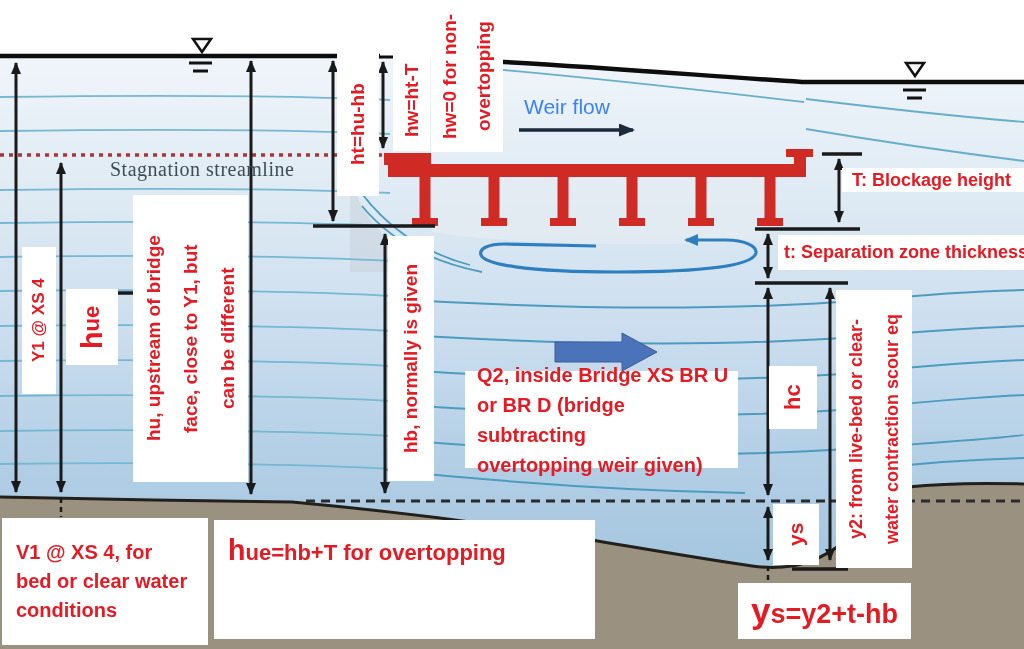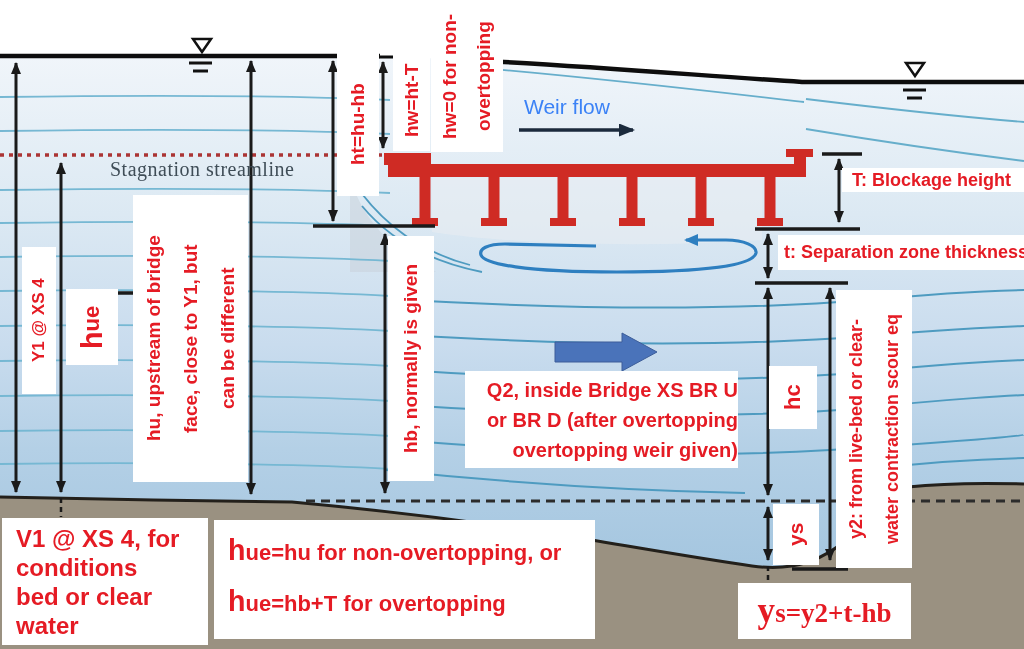--- a/index.html
+++ b/index.html
@@ -198,7 +198,7 @@
   <div>t: Separation zone thickness</div>
 </div>
 
-<div class="lbl" style="left:465px;top:371px;width:273px;height:97px;font-size:20px;line-height:30px;box-sizing:border-box;align-items:flex-end;">
+<div class="lbl" style="left:465px;top:371px;width:273px;height:97px;font-size:20px;line-height:30px;padding-left:12px;box-sizing:border-box;">
   <div>Q2, inside Bridge XS BR U</div>
   <div>or BR D (after overtopping</div>
   <div>overtopping weir given)</div>

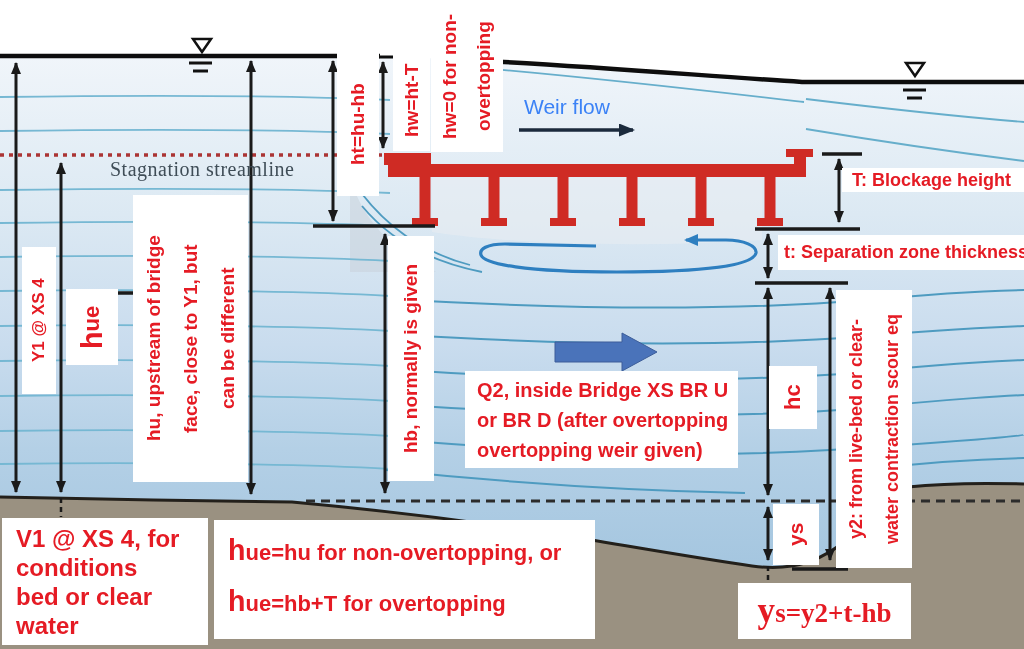--- a/index.html
+++ b/index.html
@@ -200,7 +200,7 @@
 
 <div class="lbl" style="left:465px;top:371px;width:273px;height:97px;font-size:20px;line-height:30px;padding-left:12px;box-sizing:border-box;">
   <div>Q2, inside Bridge XS BR U</div>
-  <div>or BR D (after overtopping</div>
+  <div>or BR D (bridge subtracting</div>
   <div>overtopping weir given)</div>
 </div>
 

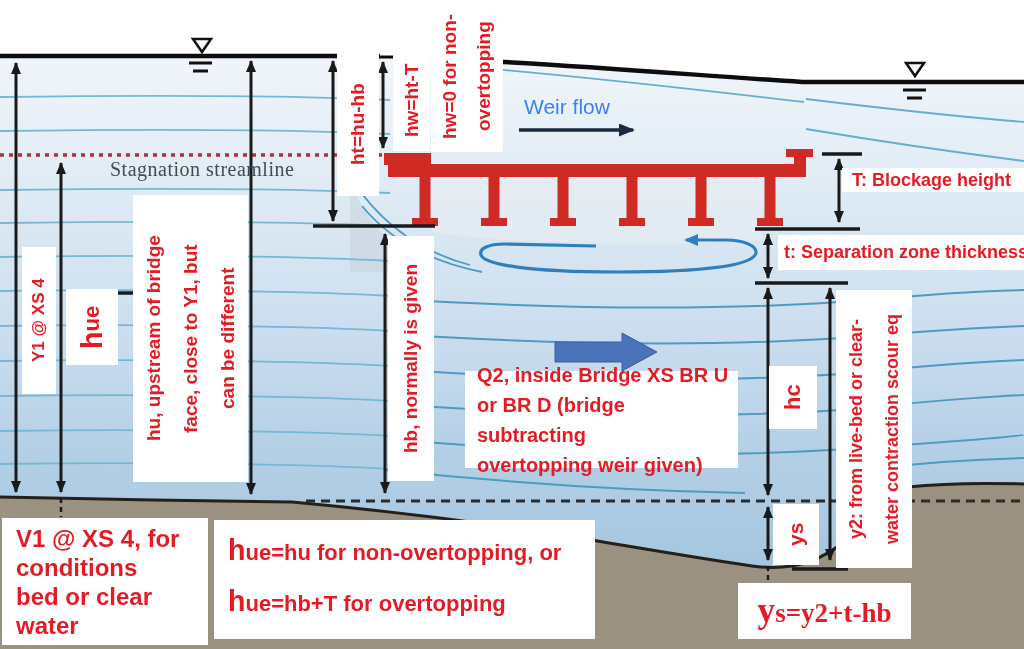--- a/index.html
+++ b/index.html
@@ -217,7 +217,7 @@
   <div>water contraction scour eq</div>
 </div>
 
-<div class="lbl" style="left:2px;top:518px;width:206px;height:127px;font-size:24px;line-height:29px;padding-left:14px;box-sizing:border-box;">
+<div class="lbl" style="left:2px;top:518px;width:206px;height:127px;font-size:20px;line-height:29px;padding-left:14px;box-sizing:border-box;">
   <div>V1 @ XS 4, for</div>
   <div>conditions</div>
   <div>bed or clear water</div>

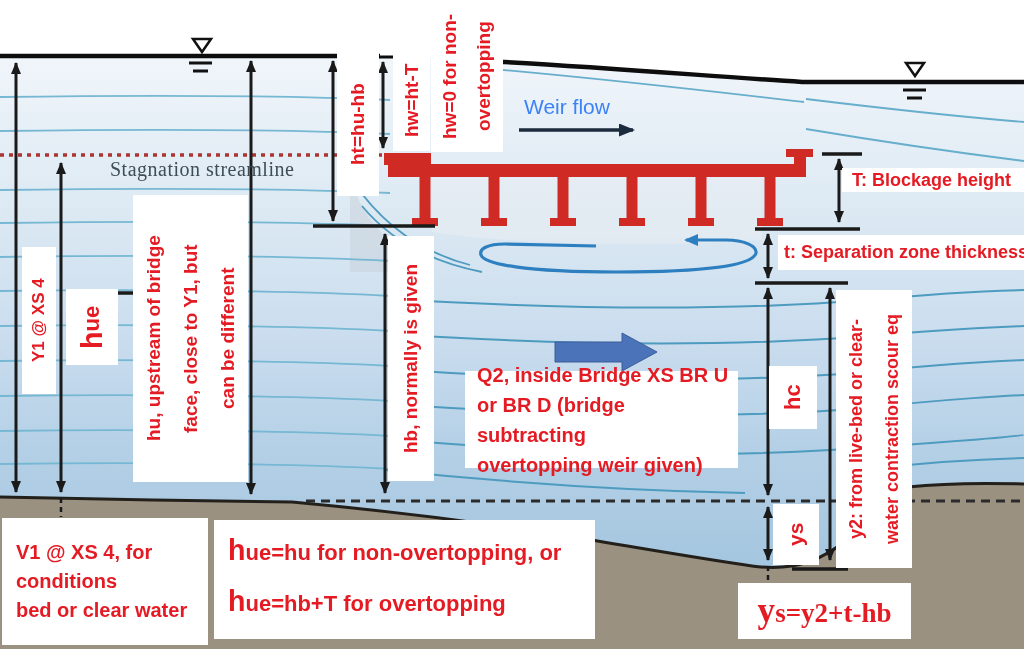--- a/index.html
+++ b/index.html
@@ -224,7 +224,6 @@
 </div>
 
 <div class="lbl biglead" style="left:214px;top:520px;width:381px;height:119px;font-size:22px;line-height:48px;padding-left:14px;box-sizing:border-box;justify-content:flex-start;padding-top:6px;">
-  <div>hue=hu for non-overtopping, or</div>
   <div>hue=hb+T for overtopping</div>
 </div>
 

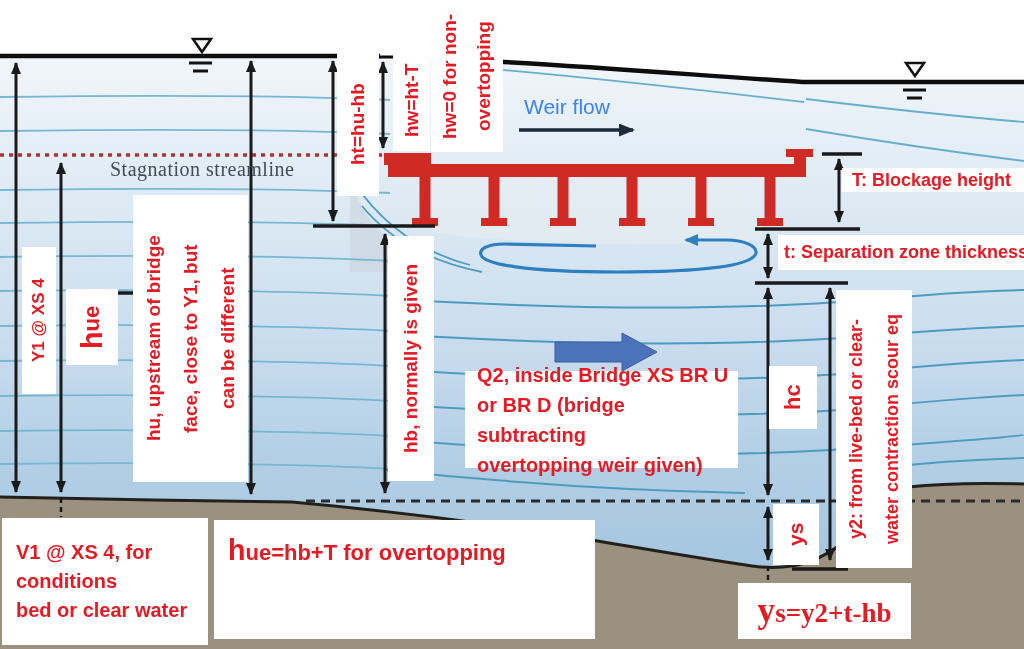--- a/index.html
+++ b/index.html
@@ -219,8 +219,8 @@
 
 <div class="lbl" style="left:2px;top:518px;width:206px;height:127px;font-size:20px;line-height:29px;padding-left:14px;box-sizing:border-box;">
   <div>V1 @ XS 4, for</div>
+  <div>bed or clear water</div>
   <div>conditions</div>
-  <div>bed or clear water</div>
 </div>
 
 <div class="lbl biglead" style="left:214px;top:520px;width:381px;height:119px;font-size:22px;line-height:48px;padding-left:14px;box-sizing:border-box;justify-content:flex-start;padding-top:6px;">

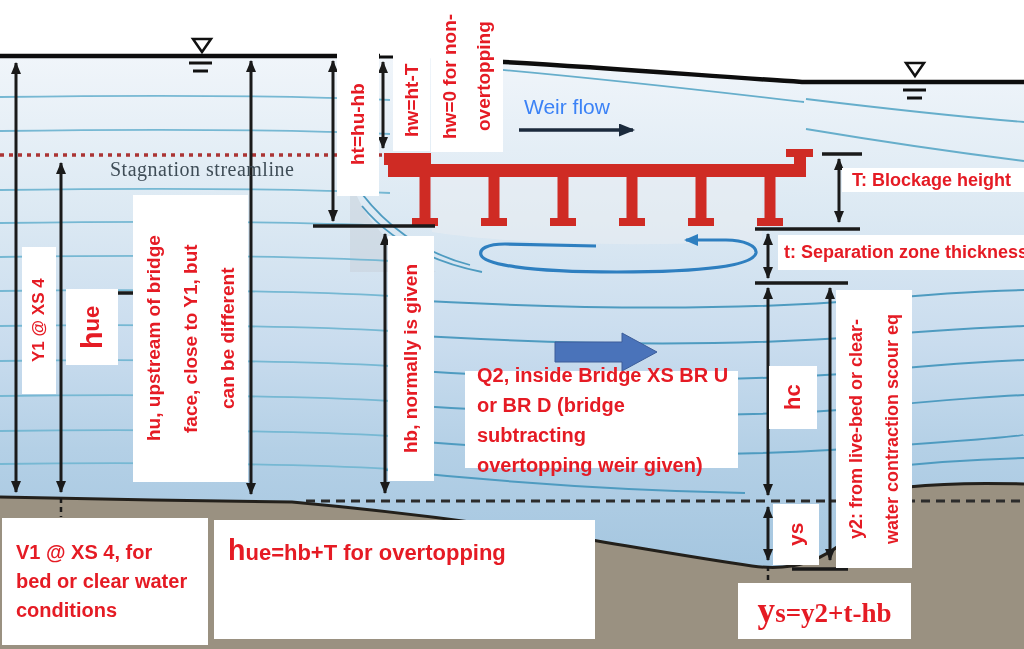--- a/index.html
+++ b/index.html
@@ -227,7 +227,7 @@
   <div>hue=hb+T for overtopping</div>
 </div>
 
-<div class="lbl biglead" style="left:738px;top:583px;width:173px;height:56px;font-size:27px;align-items:center;font-family:Liberation Serif, serif;">
+<div class="lbl biglead" style="left:738px;top:583px;width:173px;height:56px;font-size:27px;align-items:center;">
   <div>ys=y2+t-hb</div>
 </div>
 

